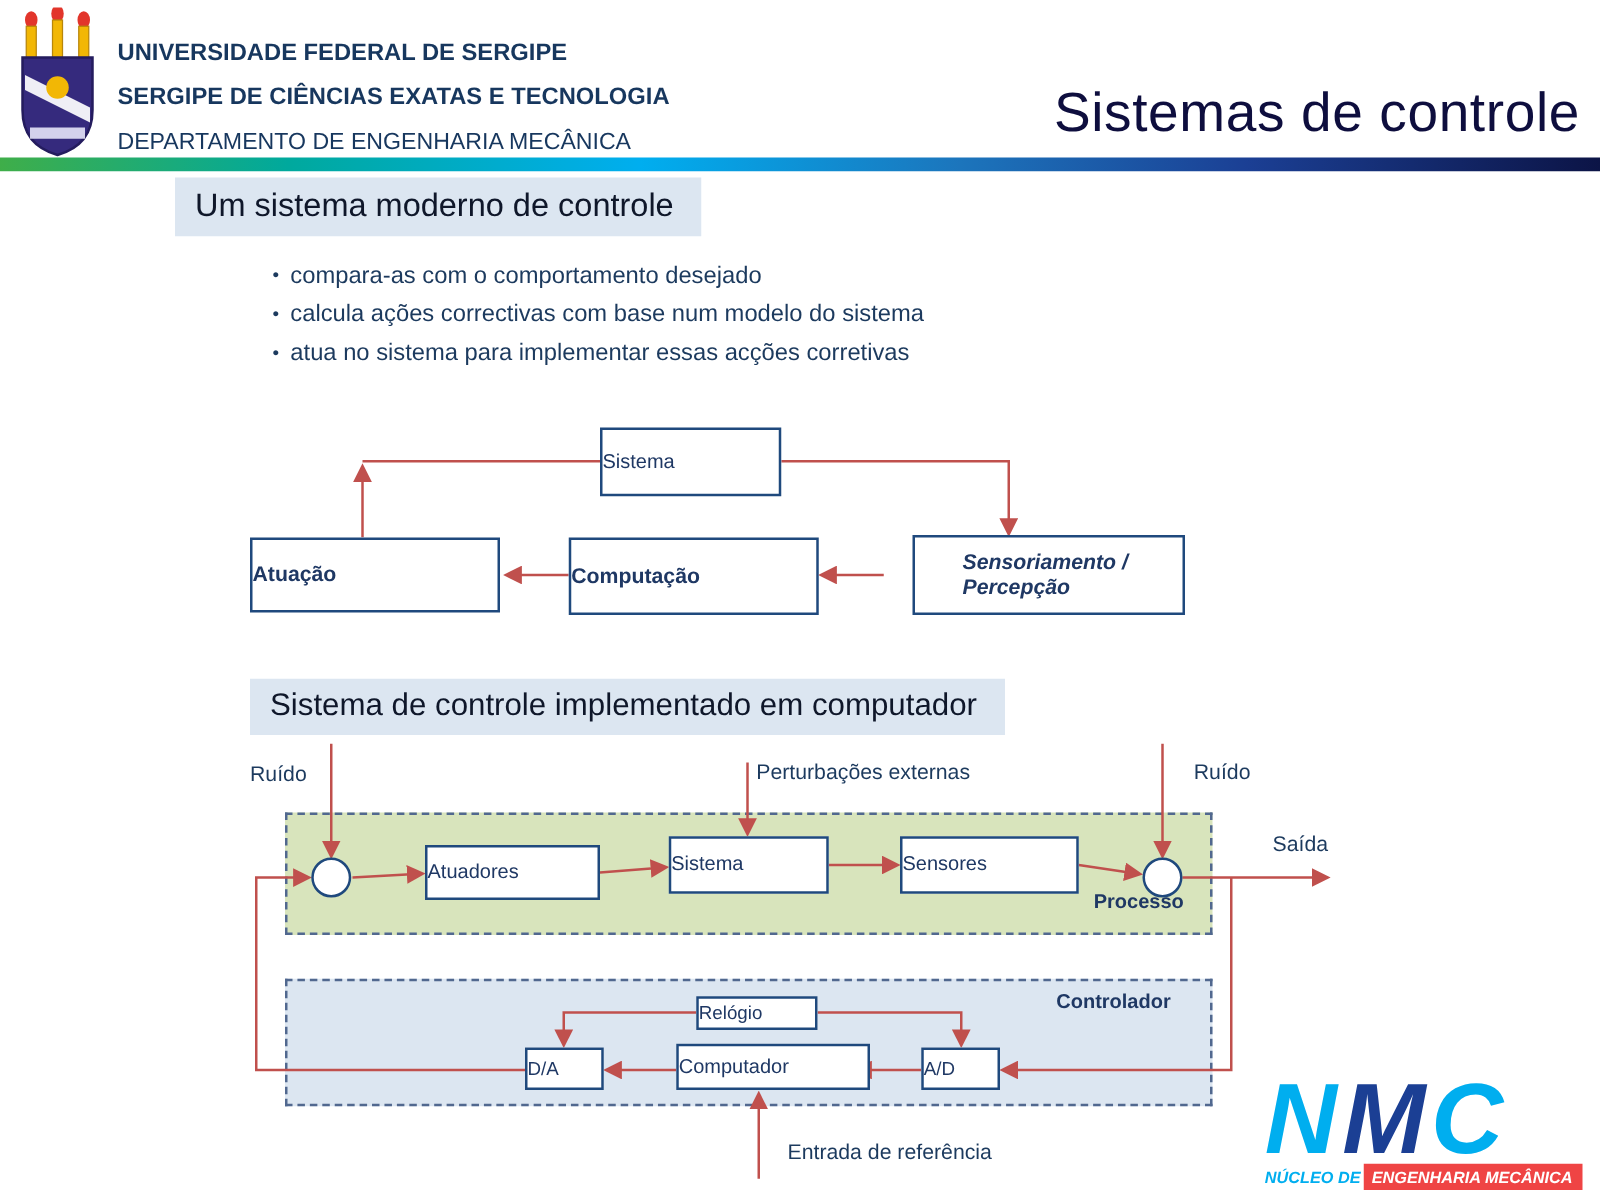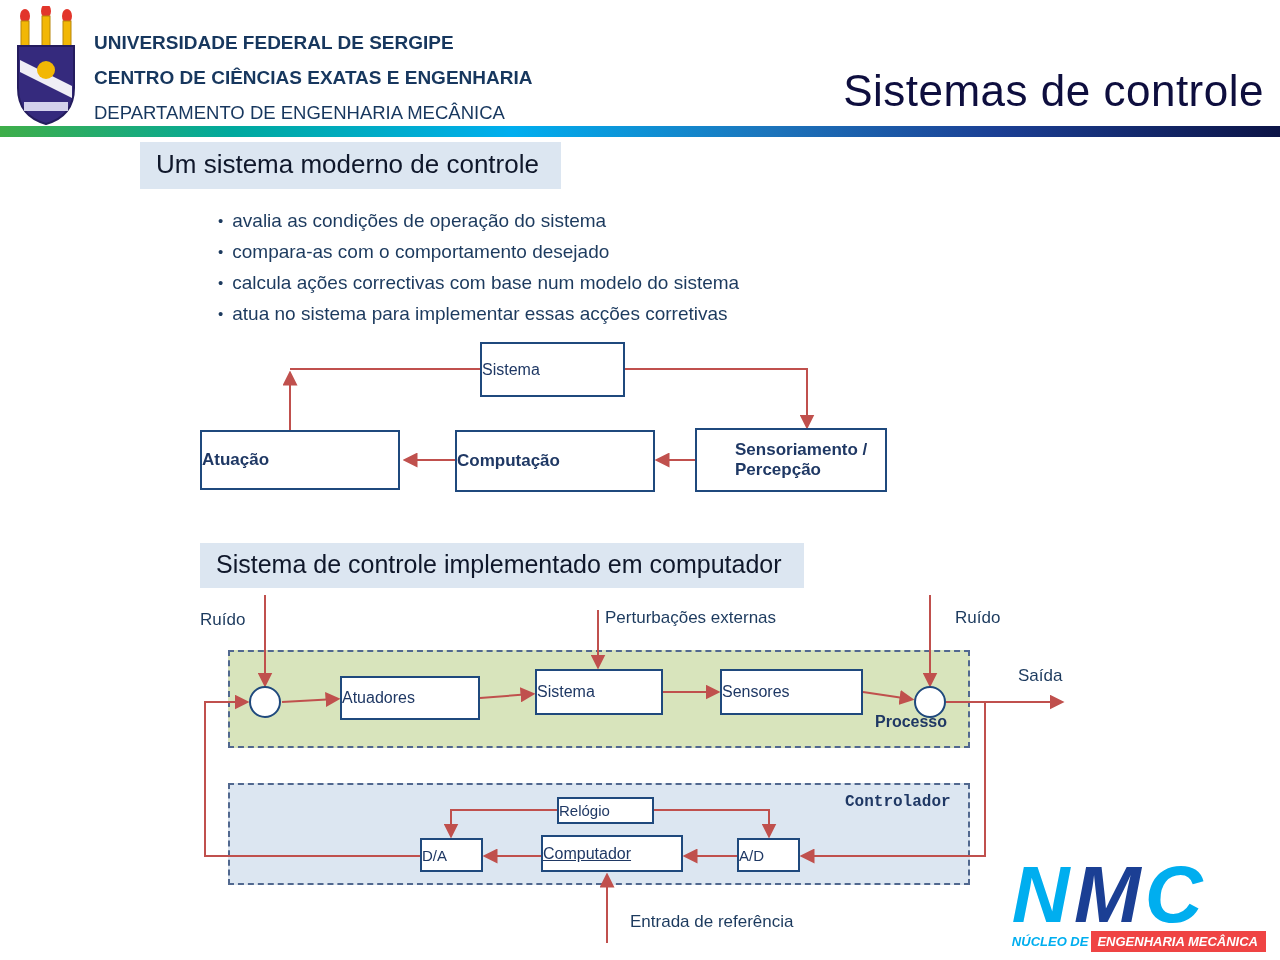--- a/index.html
+++ b/index.html
@@ -71,7 +71,7 @@
 
   <div class="org-block">
     <div class="org-line">UNIVERSIDADE FEDERAL DE SERGIPE</div>
-    <div class="org-line">CENTRO DE CIÊNCIAS EXATAS E ENGENHARIA</div>
+    <div class="org-line">SERGIPE DE CIÊNCIAS EXATAS E TECNOLOGIA</div>
     <div class="org-line regular">DEPARTAMENTO DE ENGENHARIA MECÂNICA</div>
   </div>
   <div class="slide-title">Sistemas de controle</div>

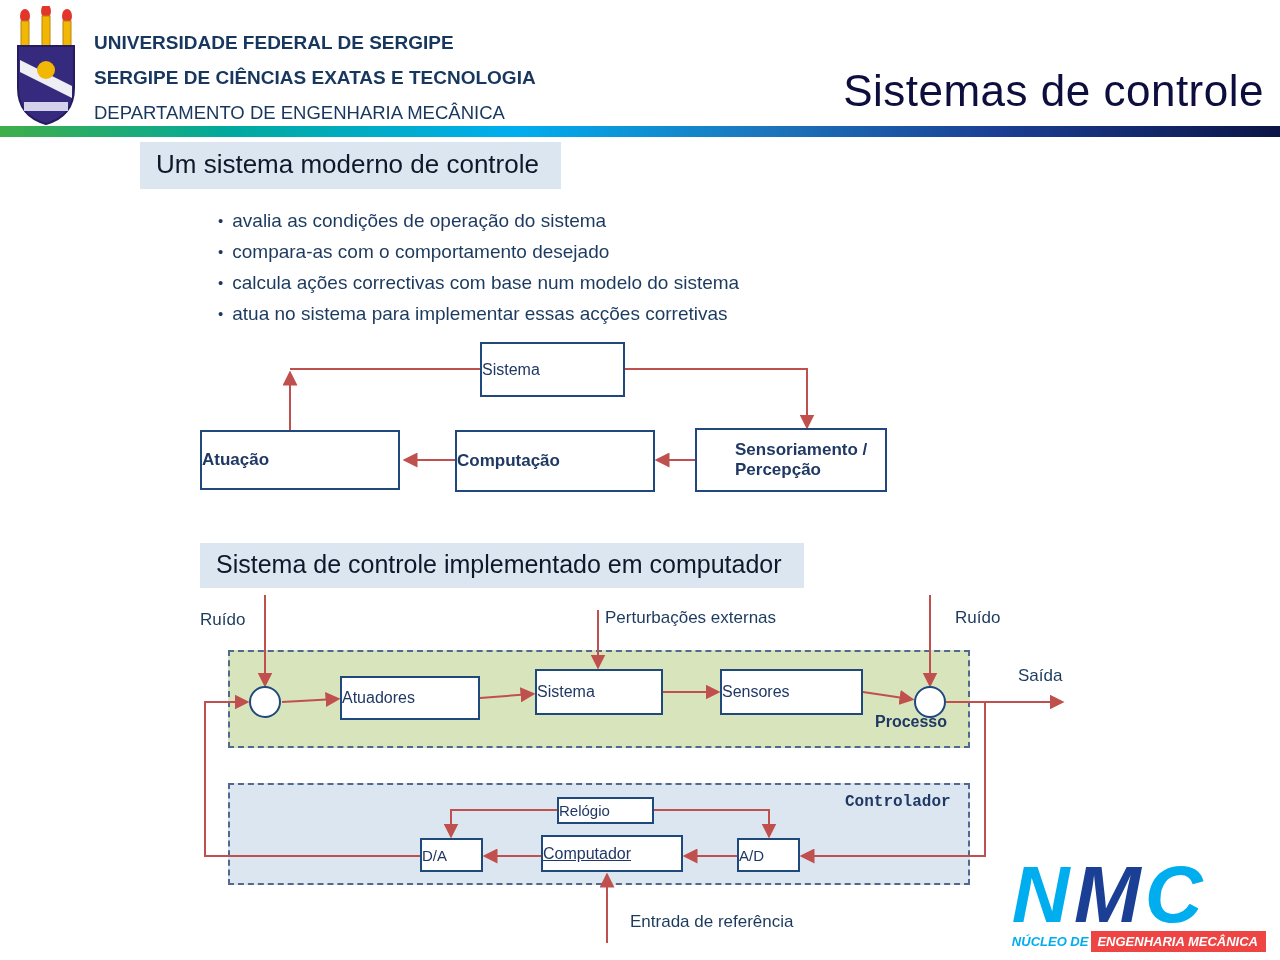--- a/index.html
+++ b/index.html
@@ -79,7 +79,6 @@
 
   <div class="section-title st1">Um sistema moderno de controle</div>
   <div class="bullets">
-    <div class="bullet">avalia as condições de operação do sistema</div>
     <div class="bullet">compara-as com o comportamento desejado</div>
     <div class="bullet">calcula ações correctivas com base num modelo do sistema</div>
     <div class="bullet">atua no sistema para implementar essas acções corretivas</div>

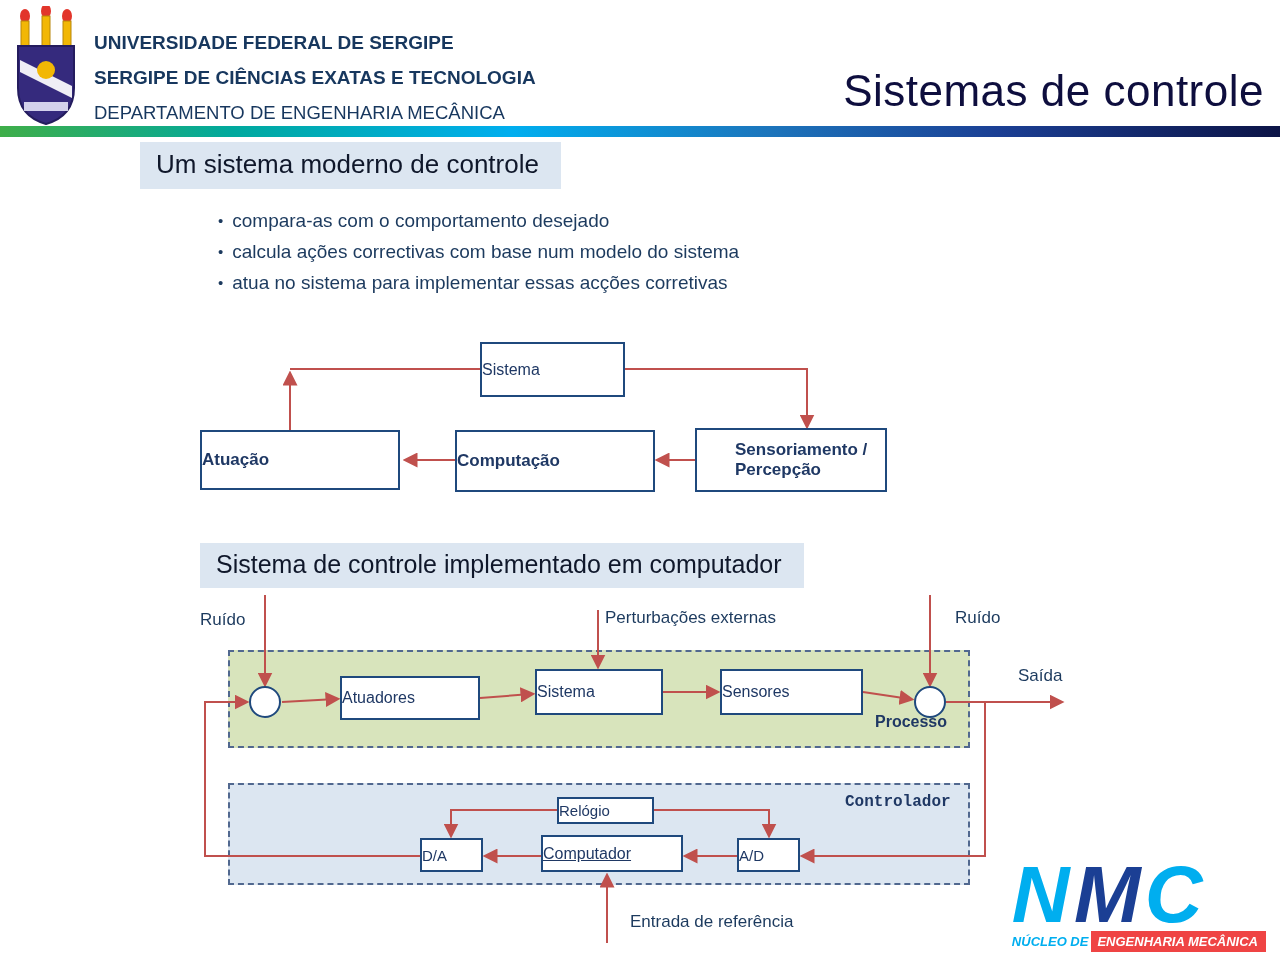--- a/index.html
+++ b/index.html
@@ -134,7 +134,7 @@
   <div class="box bold" style="left:455px;top:430px;width:200px;height:62px;">
     <span>Computação</span>
   </div>
-  <div class="box bold leftalign" style="left:695px;top:428px;width:192px;height:64px;">
+  <div class="box bold leftalign" style="left:730px;top:428px;width:218px;height:64px;font-style:italic;">
     <span>
       <span style="display:block;">Sensoriamento /</span>
       <span style="display:block;">Percepção</span>

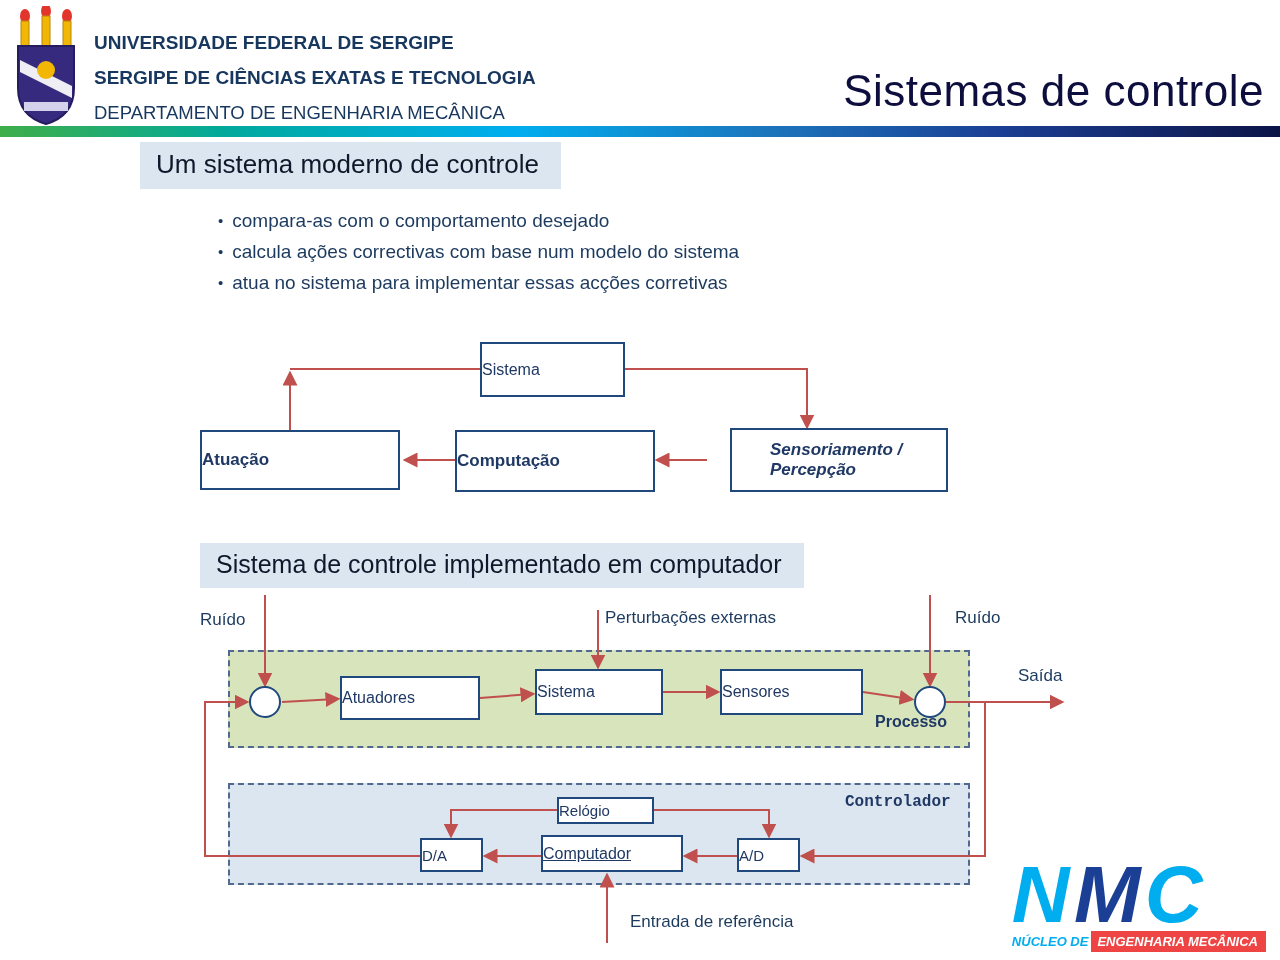--- a/index.html
+++ b/index.html
@@ -148,7 +148,7 @@
   <div class="lbl" style="left:955px;top:608px;">Ruído</div>
   <div class="lbl" style="left:1018px;top:666px;">Saída</div>
   <div class="lbl bold" style="left:875px;top:713px;font-size:16px;">Processo</div>
-  <div class="lbl bold" style="left:845px;top:793px;font-size:16px;font-family:Liberation Mono, monospace;">Controlador</div>
+  <div class="lbl bold" style="left:845px;top:793px;font-size:16px;">Controlador</div>
   <div class="lbl" style="left:630px;top:912px;">Entrada de referência</div>
 
   <div class="circle" style="left:249px;top:686px;"></div>

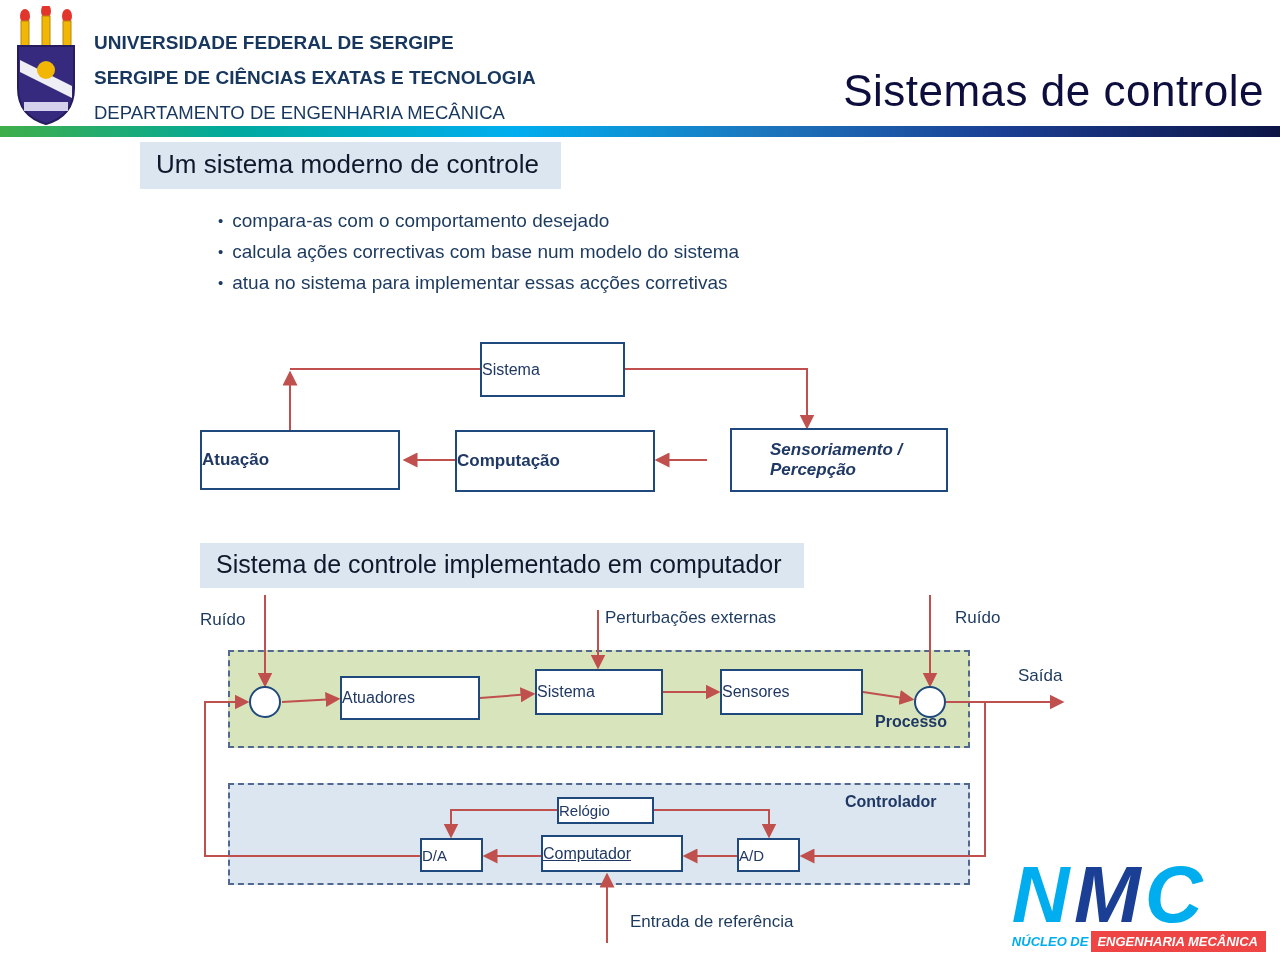--- a/index.html
+++ b/index.html
@@ -166,7 +166,7 @@
   <div class="box" style="left:557px;top:797px;width:97px;height:27px;font-size:15px;">
     <span>Relógio</span>
   </div>
-  <div class="box" style="left:541px;top:835px;width:142px;height:37px;text-decoration:underline;">
+  <div class="box" style="left:541px;top:835px;width:155px;height:37px;">
     <span>Computador</span>
   </div>
   <div class="box" style="left:420px;top:838px;width:63px;height:34px;font-size:15px;">

